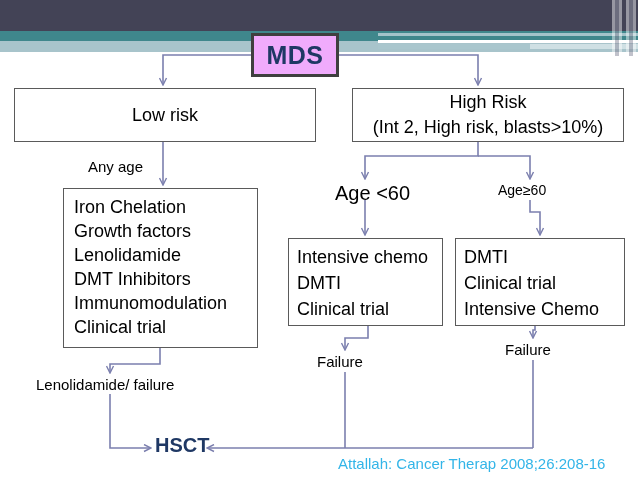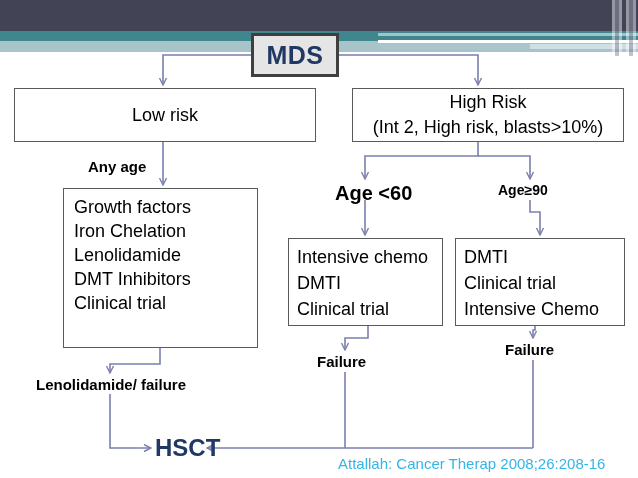--- a/index.html
+++ b/index.html
@@ -31,7 +31,7 @@
   
   .box{position:absolute;box-sizing:border-box;background:#ffffff;
        border:1px solid #5a5a5a;color:#000000;}
-  .box-title{position:absolute;box-sizing:border-box;background:#e5e5e5;
+  .box-title{position:absolute;box-sizing:border-box;background:#f0abfc;
        border:3px solid #3f3f3f;color:#1f3864;font-weight:bold;
        display:flex;align-items:center;justify-content:center;}
 

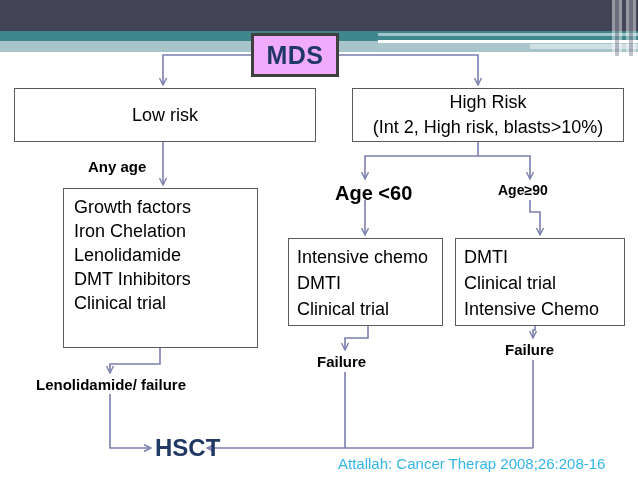--- a/index.html
+++ b/index.html
@@ -55,7 +55,7 @@
   .ctr{text-align:center;}
 
   
-  .lbl{position:absolute;font-weight:bold;color:#000000;white-space:nowrap;}
+  .lbl{position:absolute;font-weight:normal;color:#000000;white-space:nowrap;}
   #lbl-anyage{left:88px;top:158px;font-size:15px;}
   #lbl-age60lt{left:335px;top:182px;font-size:20px;text-align:center;}
   #lbl-age60ge{left:498px;top:182px;font-size:14px;}

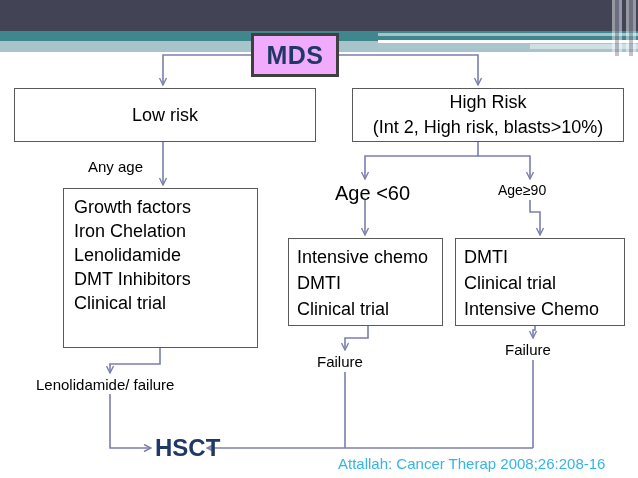--- a/index.html
+++ b/index.html
@@ -159,7 +159,7 @@
 
   <div class="lbl" id="lbl-anyage">Any age</div>
   <div class="lbl" id="lbl-age60lt">Age &lt;60</div>
-  <div class="lbl" id="lbl-age60ge">Age≥90</div>
+  <div class="lbl" id="lbl-age60ge">Age≥60</div>
   <div class="lbl" id="lbl-progression">Lenolidamide/ failure</div>
   <div class="lbl" id="lbl-failure-1">Failure</div>
   <div class="lbl" id="lbl-failure-2">Failure</div>

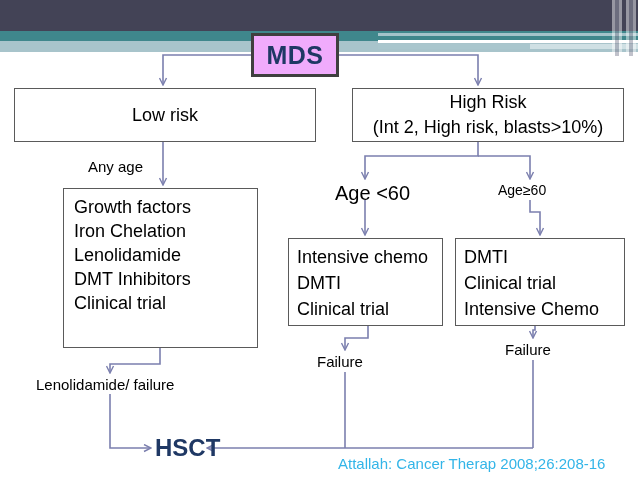--- a/index.html
+++ b/index.html
@@ -138,8 +138,8 @@
   </div>
 
   <div class="box" id="lowtreat-box">
+    <div class="box-line">Iron Chelation</div>
     <div class="box-line">Growth factors</div>
-    <div class="box-line">Iron Chelation</div>
     <div class="box-line">Lenolidamide</div>
     <div class="box-line">DMT Inhibitors</div>
     <div class="box-line">Clinical trial</div>

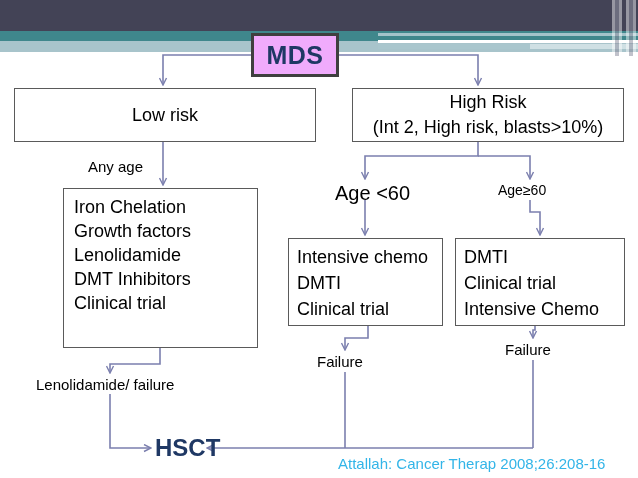--- a/index.html
+++ b/index.html
@@ -142,6 +142,7 @@
     <div class="box-line">Growth factors</div>
     <div class="box-line">Lenolidamide</div>
     <div class="box-line">DMT Inhibitors</div>
+    <div class="box-line">Immunomodulation</div>
     <div class="box-line">Clinical trial</div>
   </div>
 

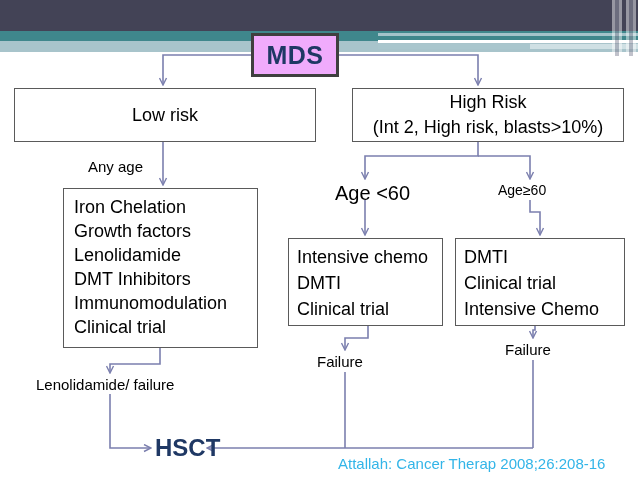--- a/index.html
+++ b/index.html
@@ -62,7 +62,7 @@
   #lbl-progression{left:36px;top:376px;font-size:15px;}
   #lbl-failure-1{left:317px;top:353px;font-size:15px;}
   #lbl-failure-2{left:505px;top:341px;font-size:15px;}
-  #lbl-hsct{left:155px;top:434px;font-size:24px;font-weight:bold;color:#1f3864;}
+  #lbl-hsct{left:155px;top:434px;font-size:20px;font-weight:bold;color:#1f3864;}
   #lbl-citation{left:338px;top:455px;font-size:15px;font-weight:normal;color:#33b5e8;}
 
   

